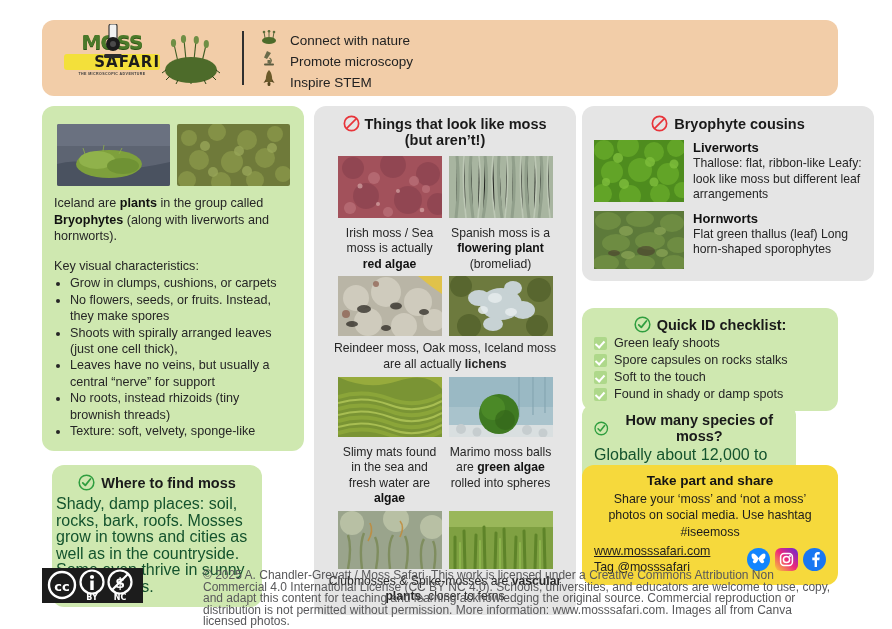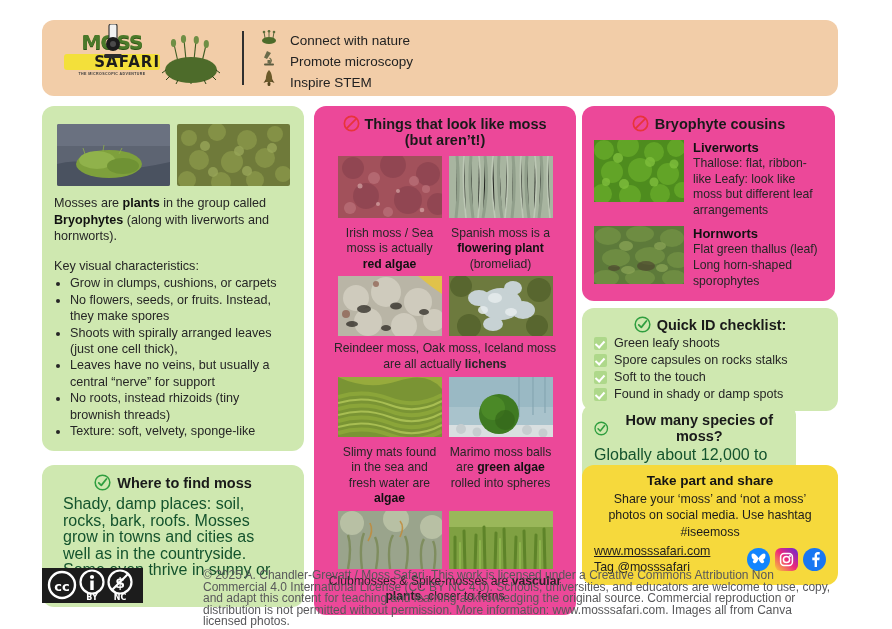--- a/index.html
+++ b/index.html
@@ -47,7 +47,7 @@
   .col { position: absolute; }
   .panel { border-radius: 12px; }
   .green { background: #cfe8b0; }
-  .peach { background: #ec4899; }
+  .peach { background: #e5e5e5; }
   .yellow { background: #f6d93c; }
 
   .p-title { font-weight: bold; font-size: 14.5px; color: #1a1a1a; text-align: center; display:flex; align-items:center; justify-content:center; gap:6px;}

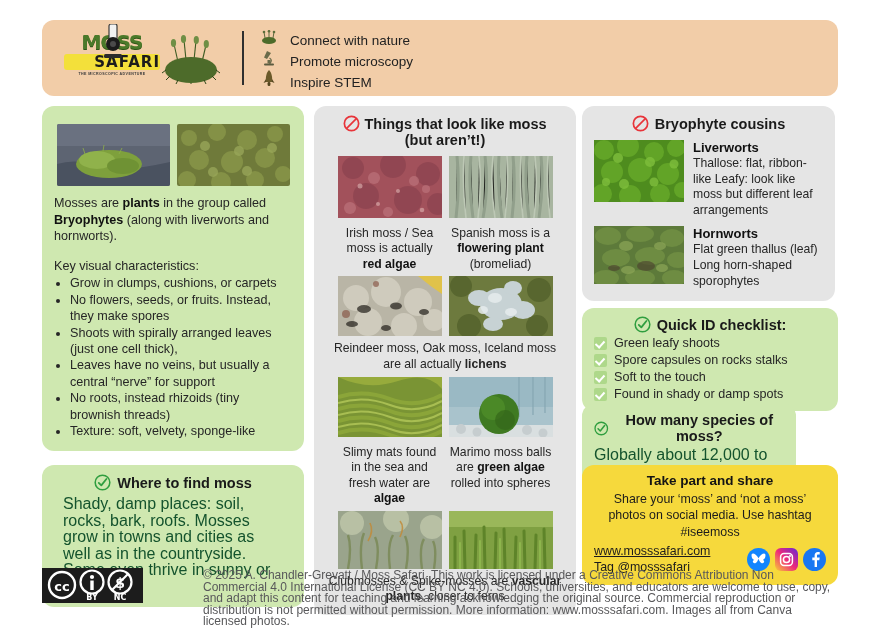--- a/index.html
+++ b/index.html
@@ -77,7 +77,7 @@
   .mid-col { width: 104px; }
 
   
-  #bryo { position:absolute; left: 582px; top:106px; width: 253px; padding: 9px 12px 12px; }
+  #bryo { position:absolute; left: 582px; top:106px; width: 292px; padding: 9px 12px 12px; }
   .bry-row { display:flex; gap:9px; margin-top:8px; }
   .bry-txt h4 { font-size: 13px; color:#111; margin-bottom:1px;}
   .bry-txt p { font-size: 12.2px; color:#262626; line-height: 15.6px; }

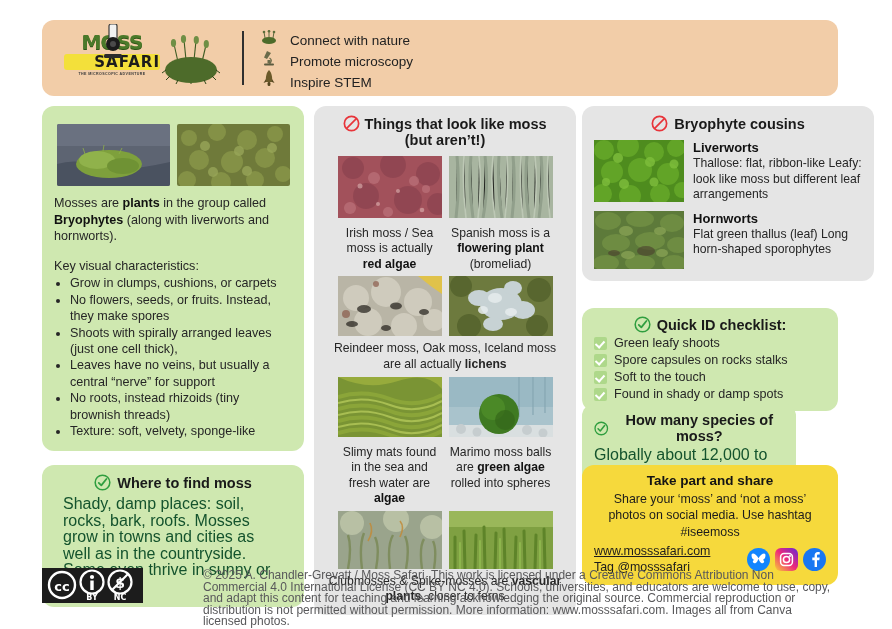--- a/index.html
+++ b/index.html
@@ -230,7 +230,7 @@
       </div>
 
       <div class="body-txt">
-        <span>Mosses are </span><b>plants</b><span> in the group called </span><b>Bryophytes</b><span> (along with liverworts and hornworts).</span>
+        <span>Iceland are </span><b>plants</b><span> in the group called </span><b>Bryophytes</b><span> (along with liverworts and hornworts).</span>
       </div>
 
       <div class="body-txt" style="margin-top:13px;margin-bottom:1px;">Key visual characteristics:</div>

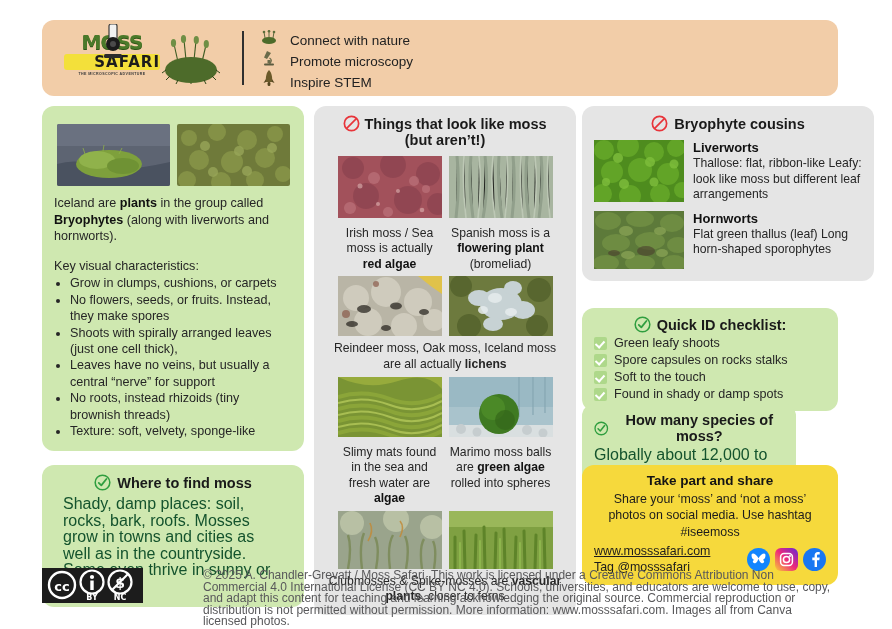--- a/index.html
+++ b/index.html
@@ -65,7 +65,7 @@
   .body-txt b { color:#111; }
   ul.kv { margin: 0 0 0 16px; padding: 0; }
   ul.kv li { font-size: 12.6px; color: #262626; line-height: 16.4px; margin-bottom: 0px; }
-  #wherepanel { position:absolute; left:42px; top:465px; width:262px; padding: 9px 21px 11px; }
+  #wherepanel { position:absolute; left:52px; top:465px; width:210px; padding: 9px 4px 11px; }
   .center-txt { font-size: 16px; color:#14532d; line-height:16.6px; text-align:left; margin-top:5px;}
 
   

